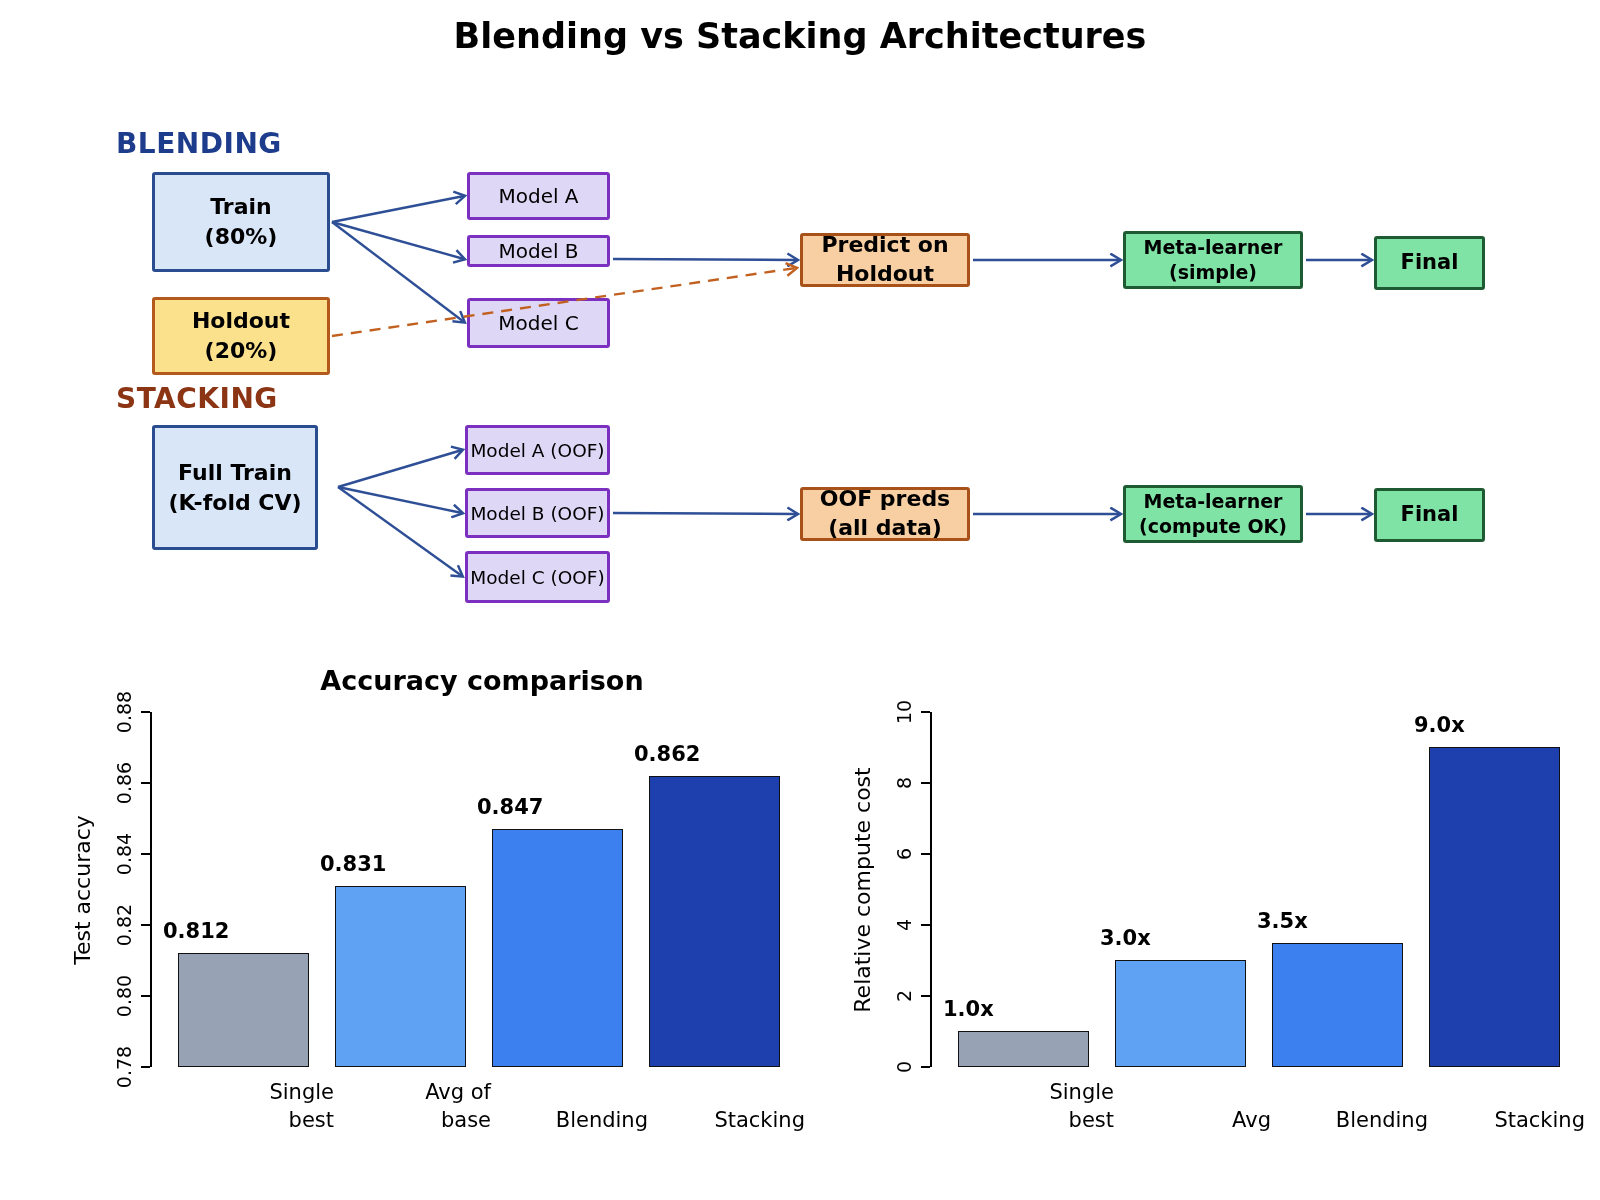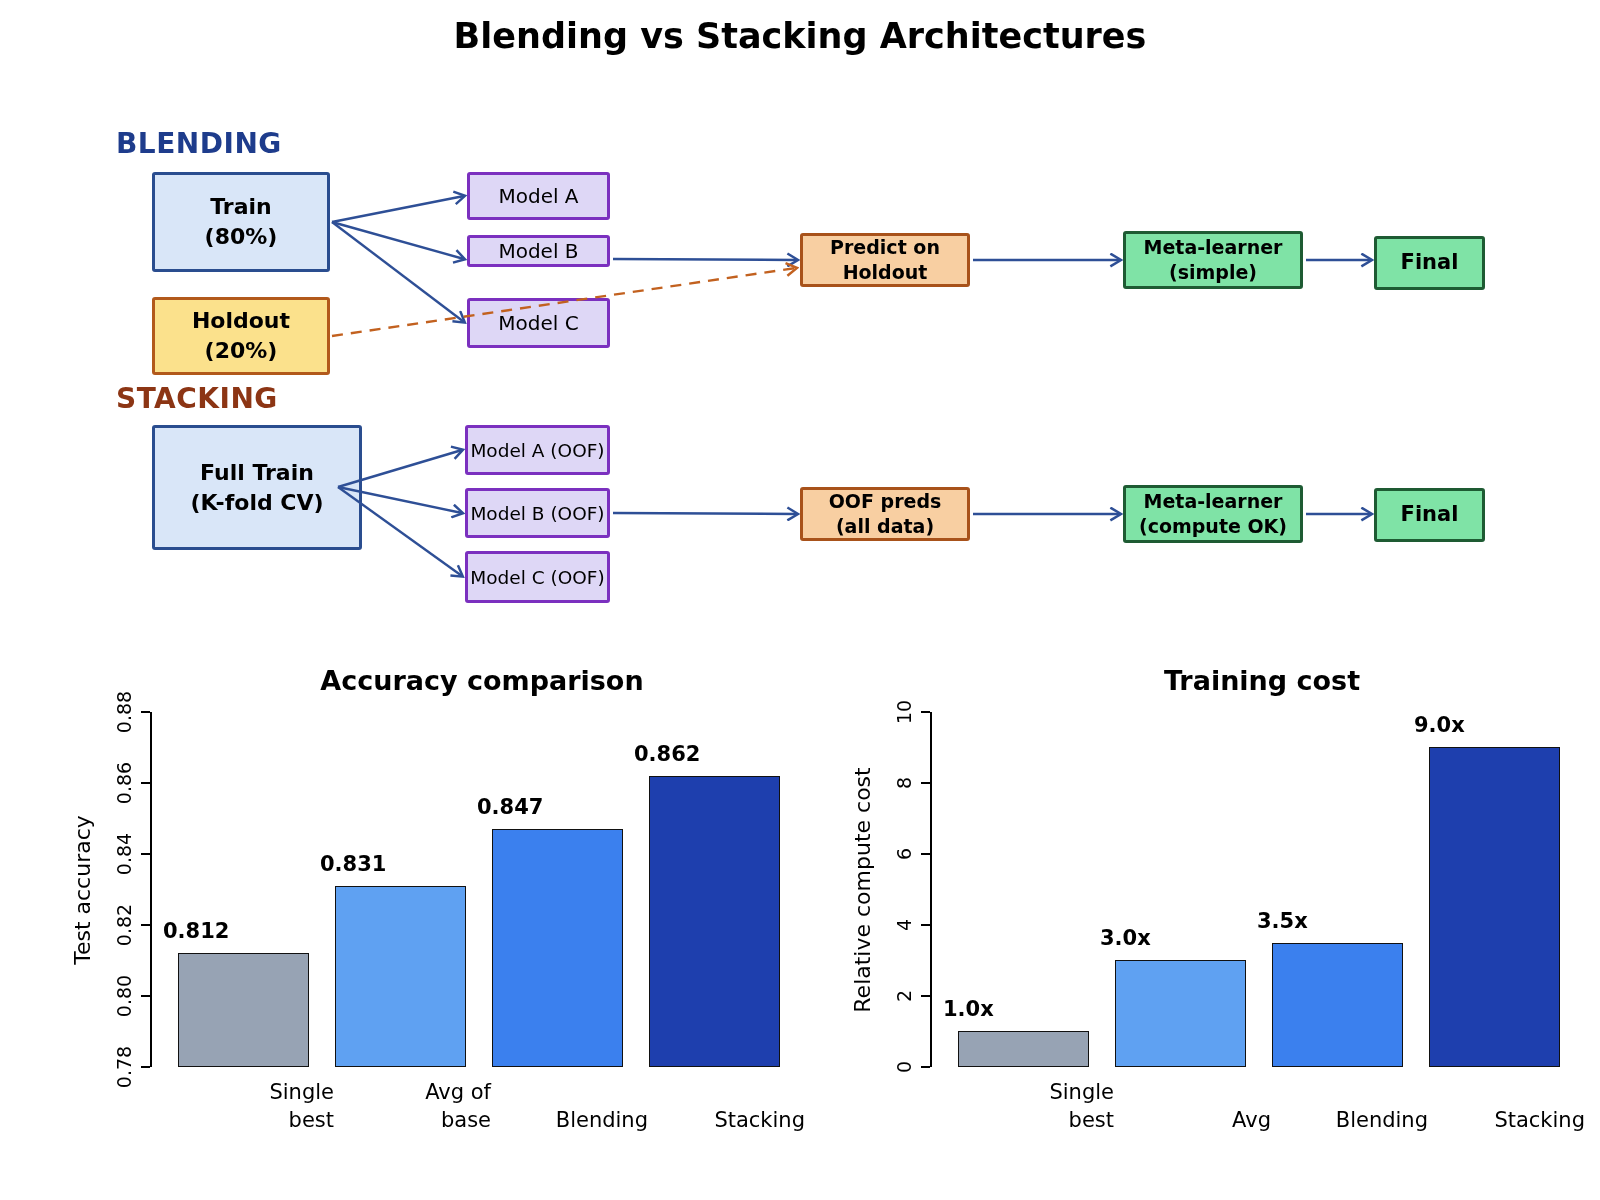--- a/index.html
+++ b/index.html
@@ -22,7 +22,7 @@
   .box.purple{background:var(--model_fill);border:3px solid var(--model_border);font-size:20px;}
   .box.purple.small{font-size:18.5px;}
   .box.orangebox{background:var(--stage_fill);border:3px solid var(--stage_border);
-       font-weight:bold;font-size:19px;line-height:1.3;}
+       font-weight:bold;font-size:22px;line-height:1.3;}
   .box.green{background:var(--green_fill);border:3px solid var(--green_border);
        font-weight:bold;font-size:19px;line-height:1.3;}
   .box.green.final{font-size:21px;}

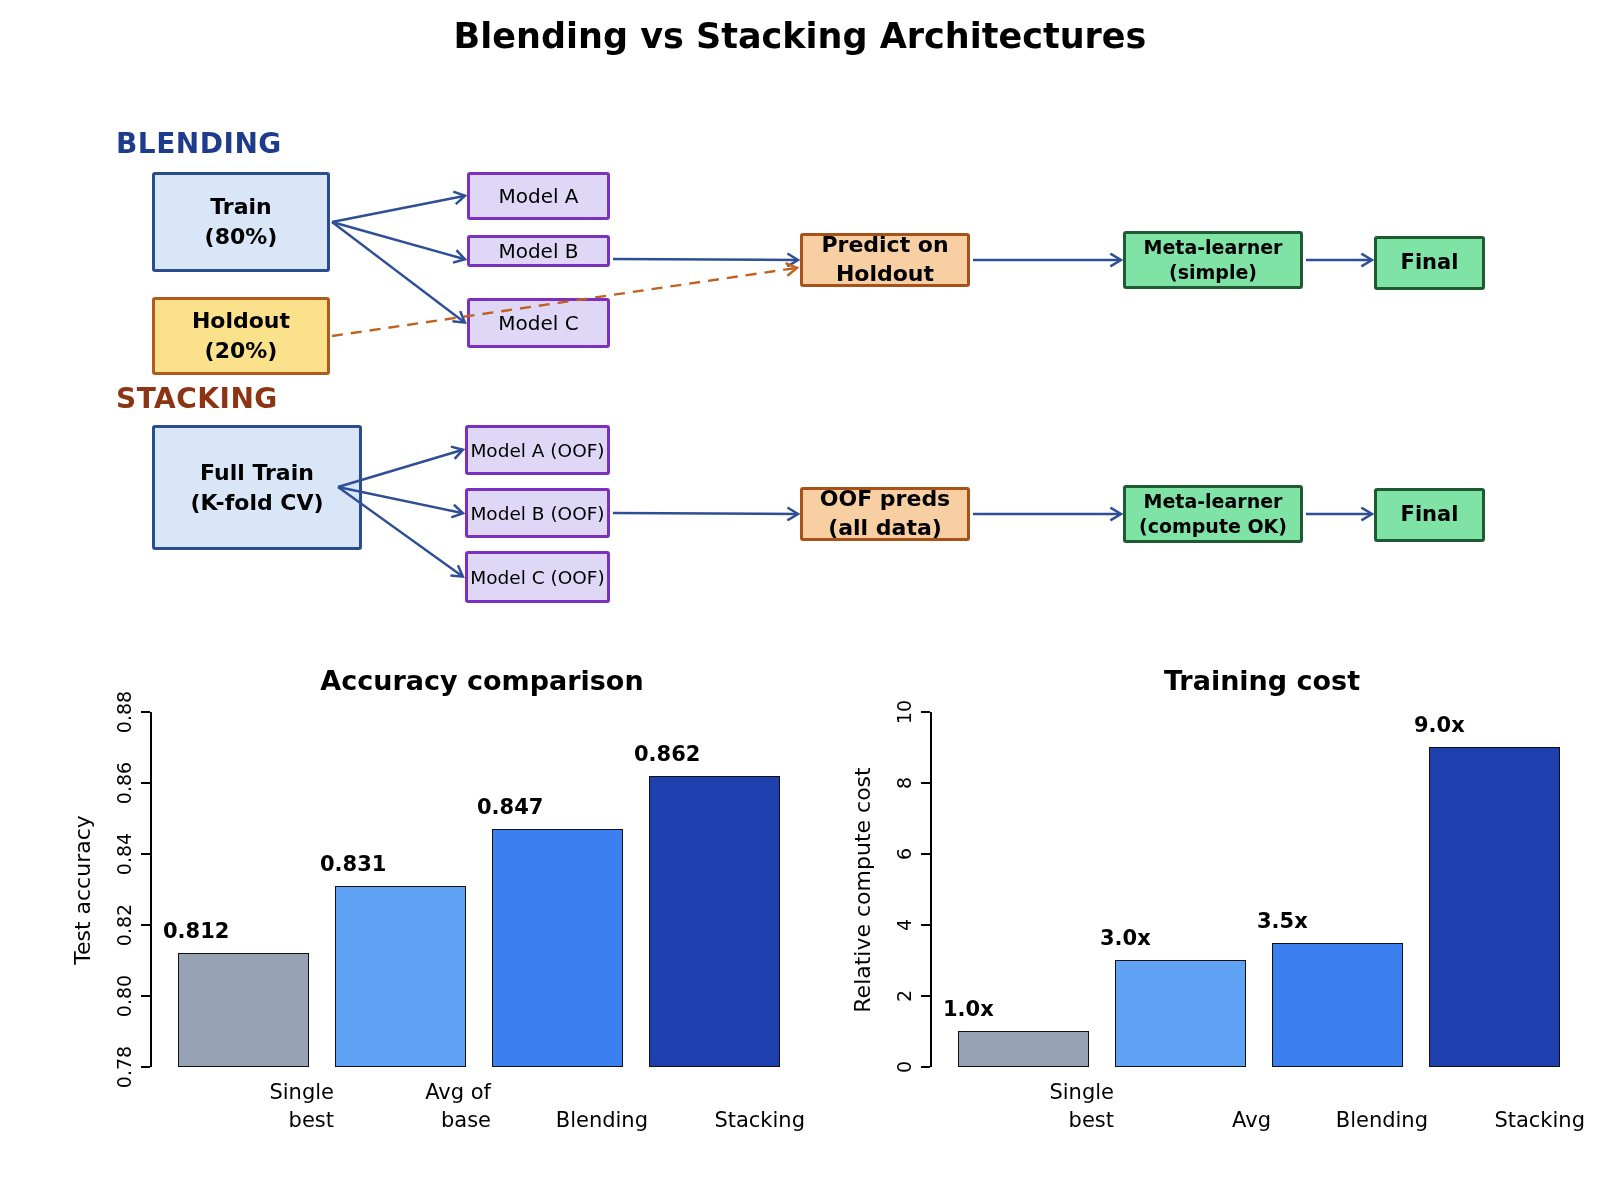--- a/index.html
+++ b/index.html
@@ -81,7 +81,7 @@
 
   <div class="section-label stack" style="left:116px;top:382px">STACKING</div>
 
-  <div class="box blue" style="left:152px;top:425px;width:210px;height:125px">
+  <div class="box blue" style="left:152px;top:425px;width:166px;height:125px">
     <span>Full Train</span>
     <span>(K-fold CV)</span>
   </div>

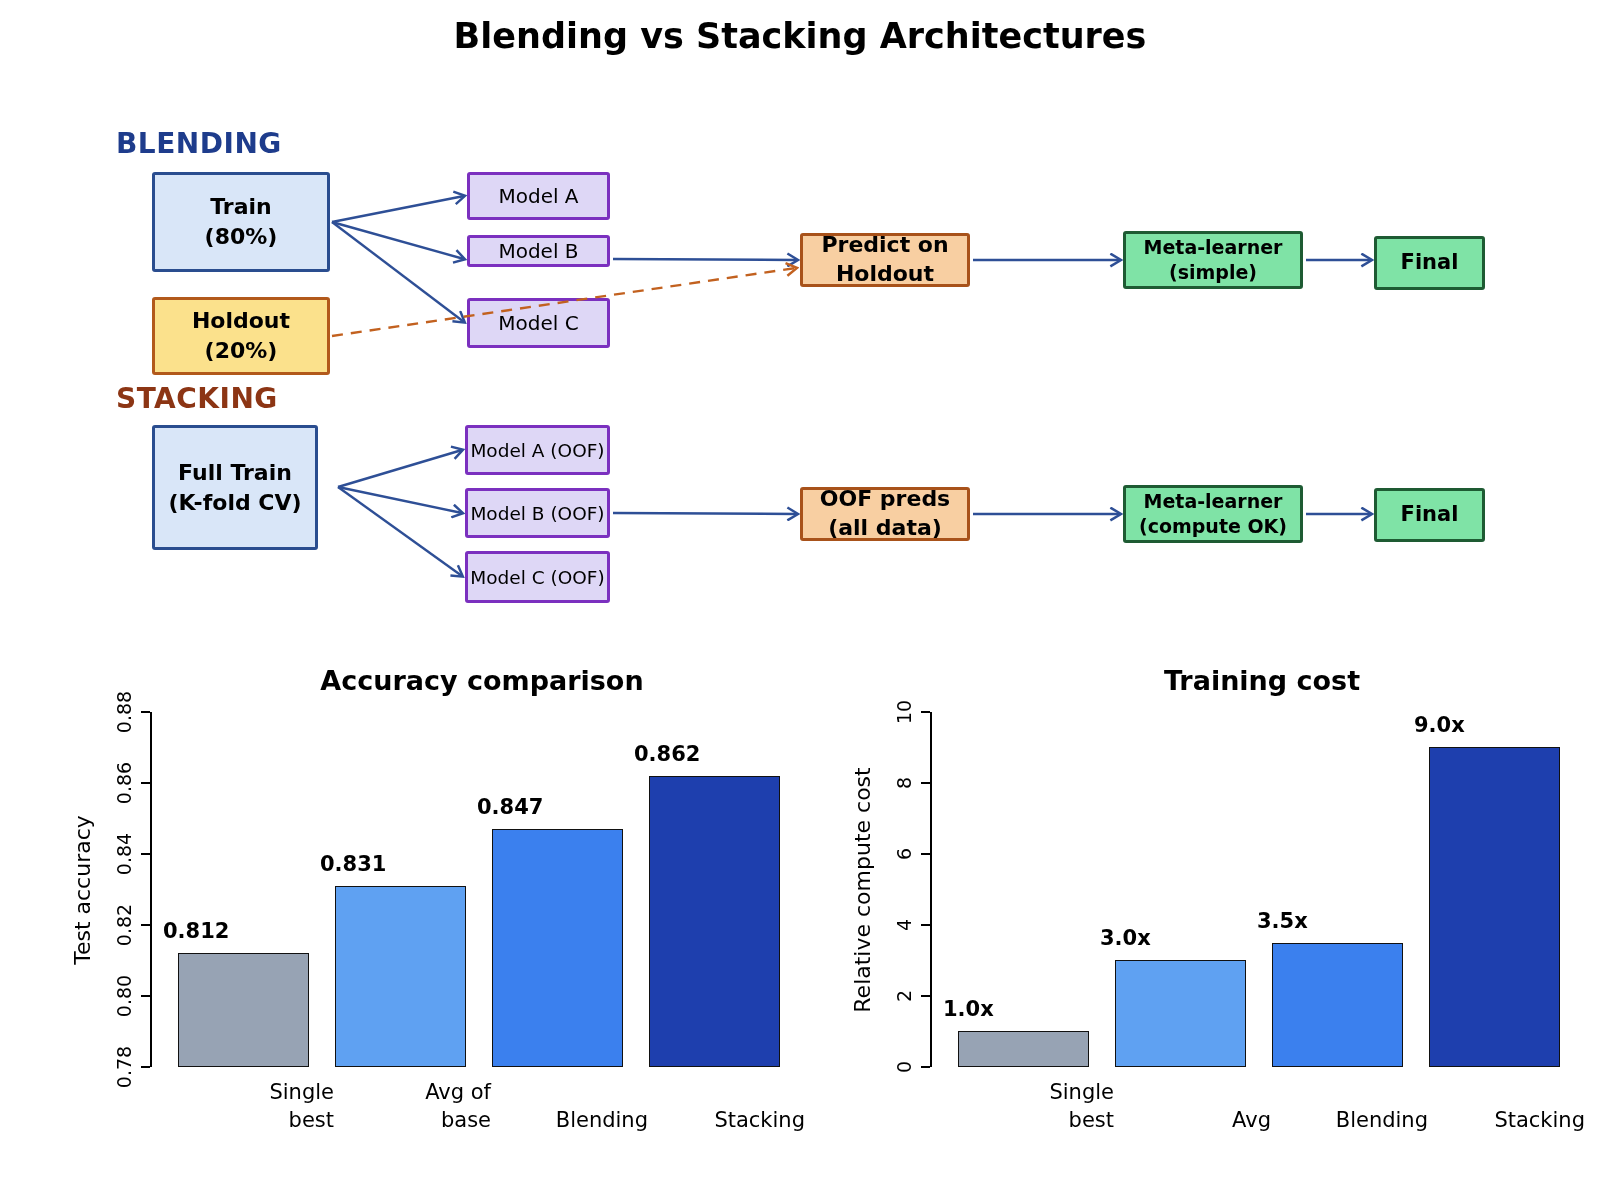--- a/index.html
+++ b/index.html
@@ -164,7 +164,6 @@
       <div class="c-xlabel" style="left: 560px; width: 181px; top: 452px;">Stacking</div>
     </div>
   <div class="chart" id="chart1" style="left:800px;top:655px">
-      <div class="c-title" style="left: 88px; width: 660px; top: 10px;">Training cost</div>
       <div class="c-ylabel" style="left: 18px; top: 234.5px;">Relative compute cost</div>
       <div class="c-axis" style="left: 86px; top: 57px; height: 355px;"></div>
       <div class="c-tick" style="left: 77px; top: 411px;"></div>

